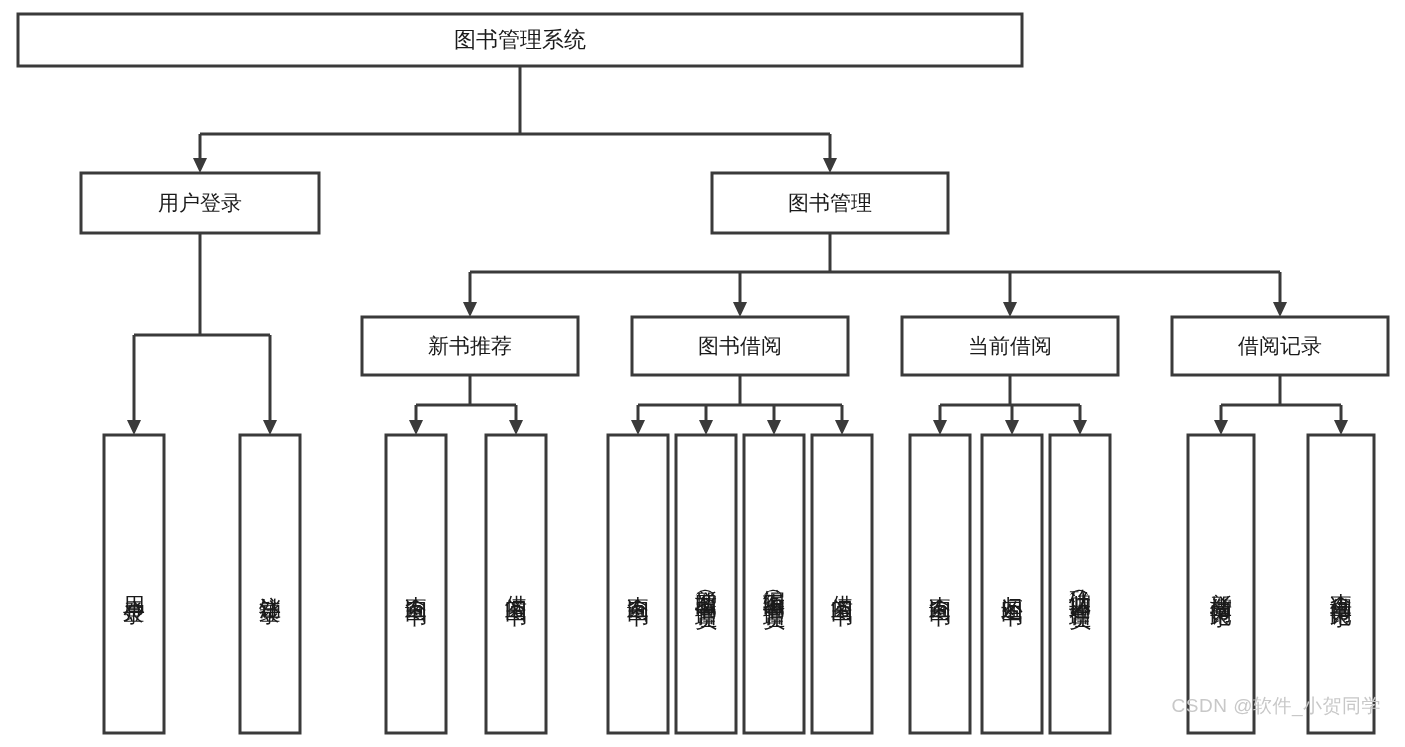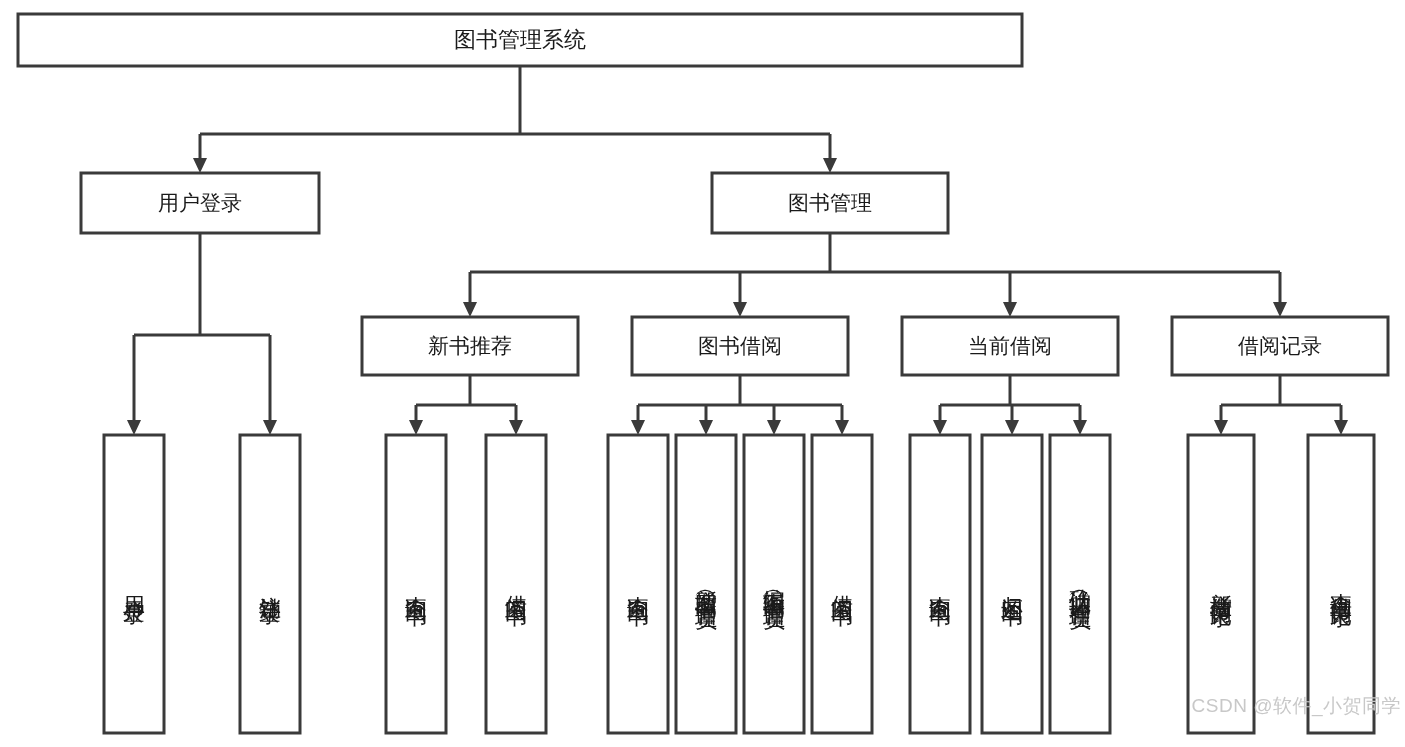--- a/index.html
+++ b/index.html
@@ -60,7 +60,7 @@
 
   .watermark{
     position:absolute;
-    right:4px;
+    right:24px;
     bottom:6px;
     font-family:"Liberation Sans","DejaVu Sans",sans-serif;
     font-size:19px;

